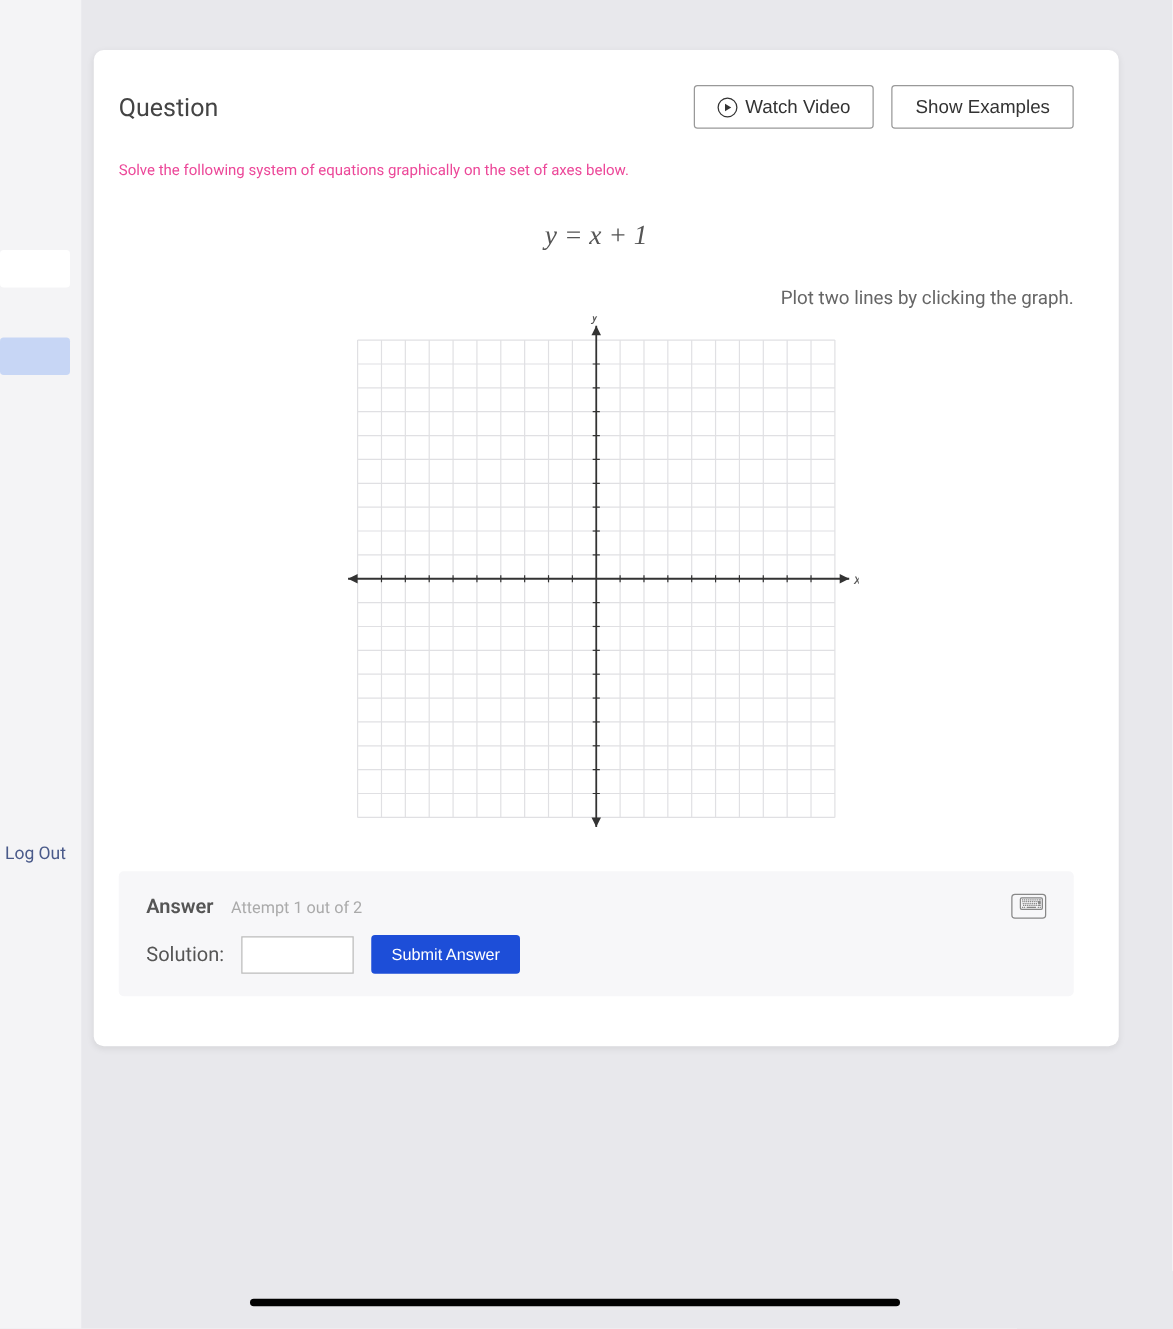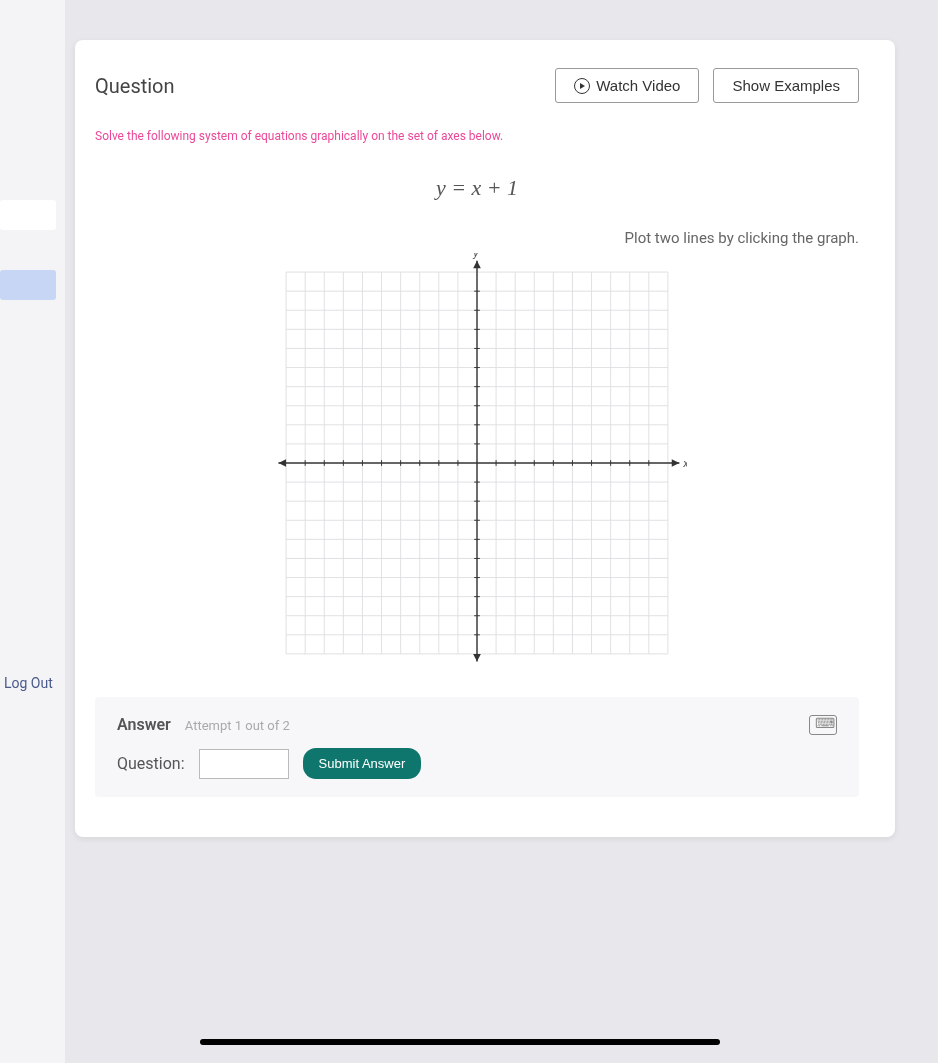--- a/index.html
+++ b/index.html
@@ -338,7 +338,7 @@
       <div class="keyboard-icon"></div>
     </div>
     <div class="solution-row">
-      <span class="solution-label">Question:</span>
+      <span class="solution-label">Solution:</span>
       <input class="solution-input" type="text" value="" style="">
       <button class="submit-btn">Submit Answer</button>
     </div>

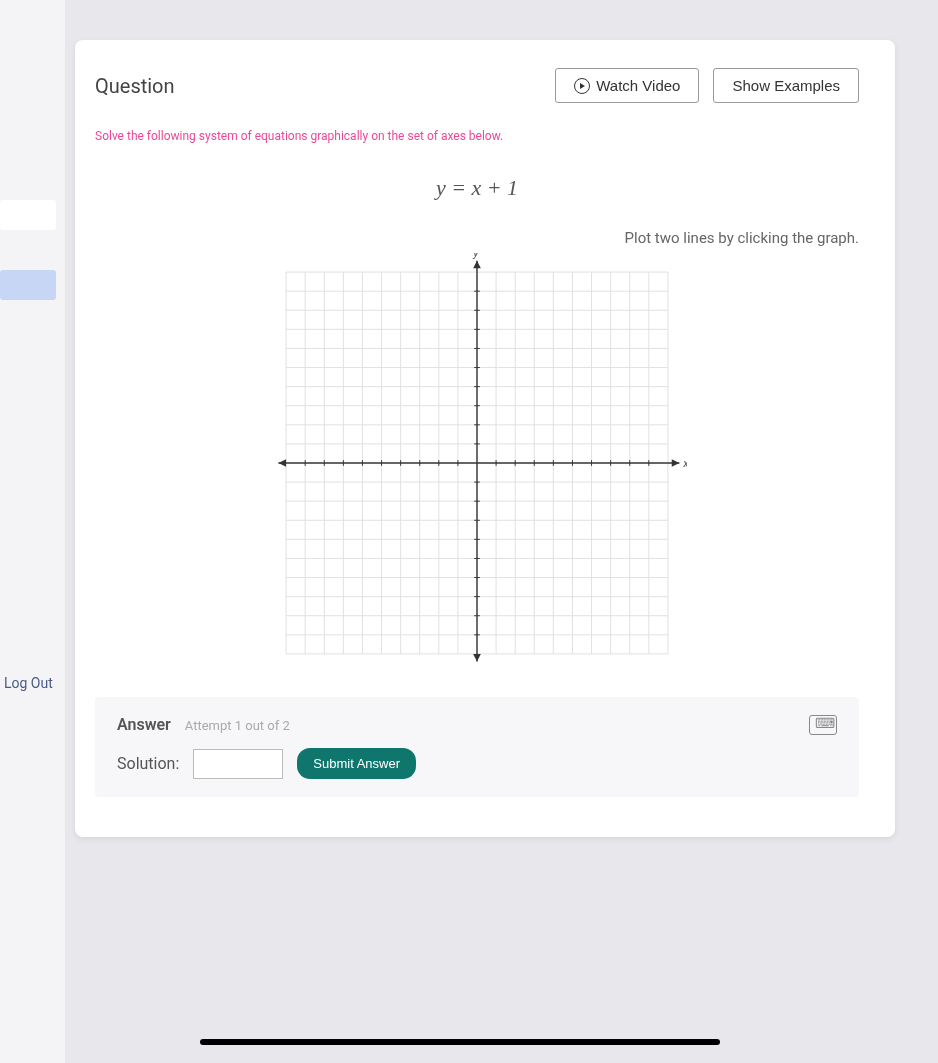--- a/index.html
+++ b/index.html
@@ -181,12 +181,12 @@
       font-size: 14px;
     }
     .submit-btn {
-      background: #0f766e;
+      background: #1d4ed8;
       color: #fff;
       border: none;
       padding: 8px 16px;
       font-size: 13px;
-      border-radius: 13px;
+      border-radius: 3px;
       cursor: pointer;
     }
     .bottombar {

